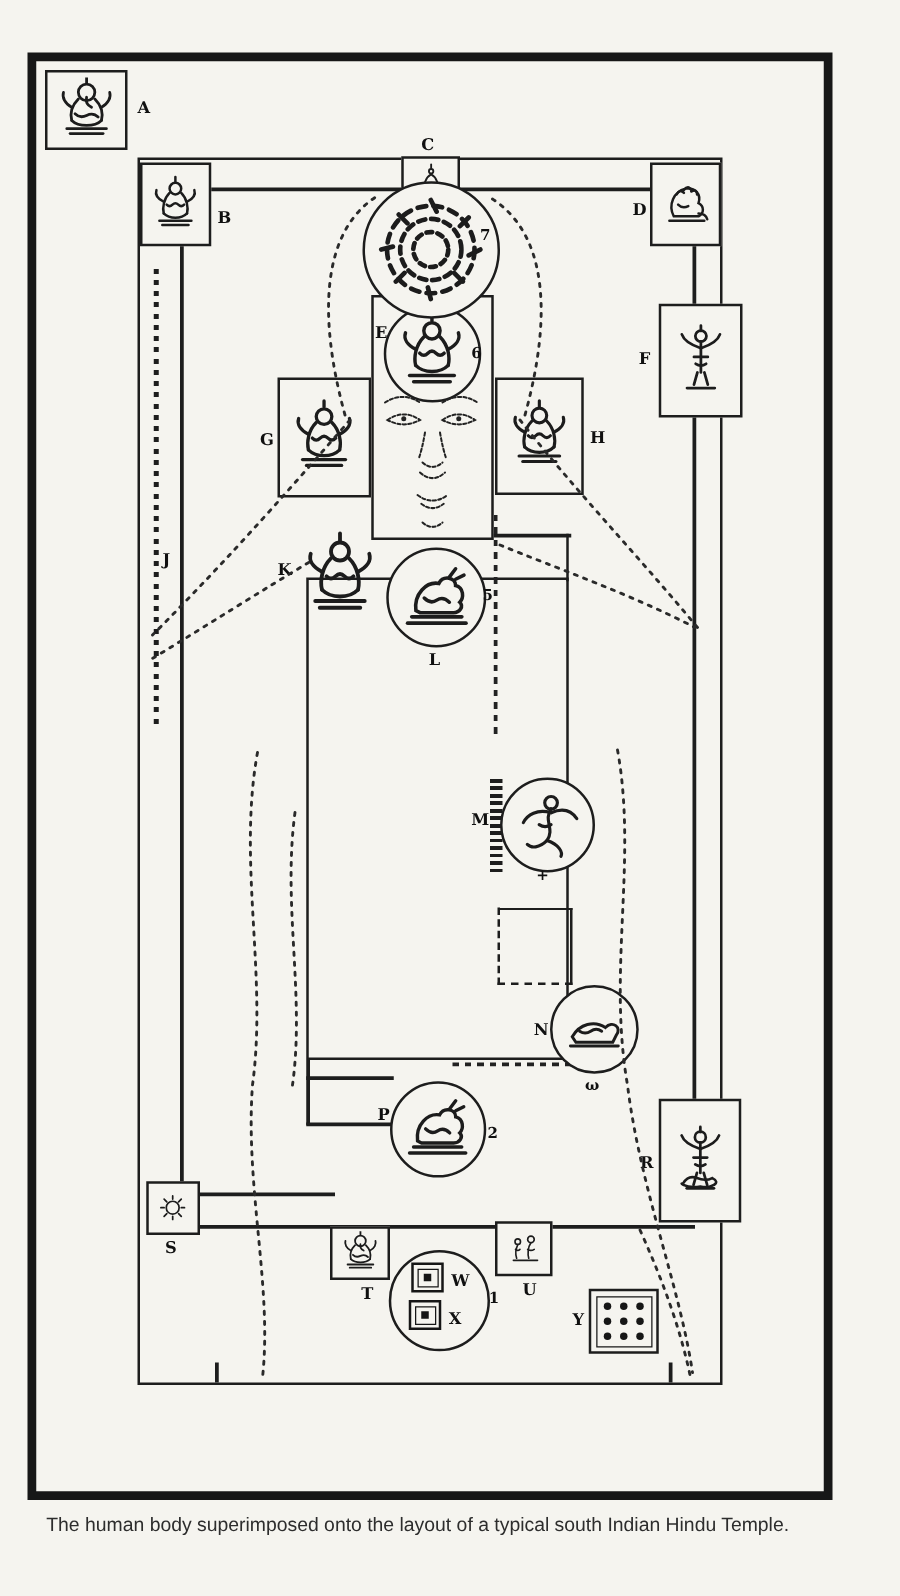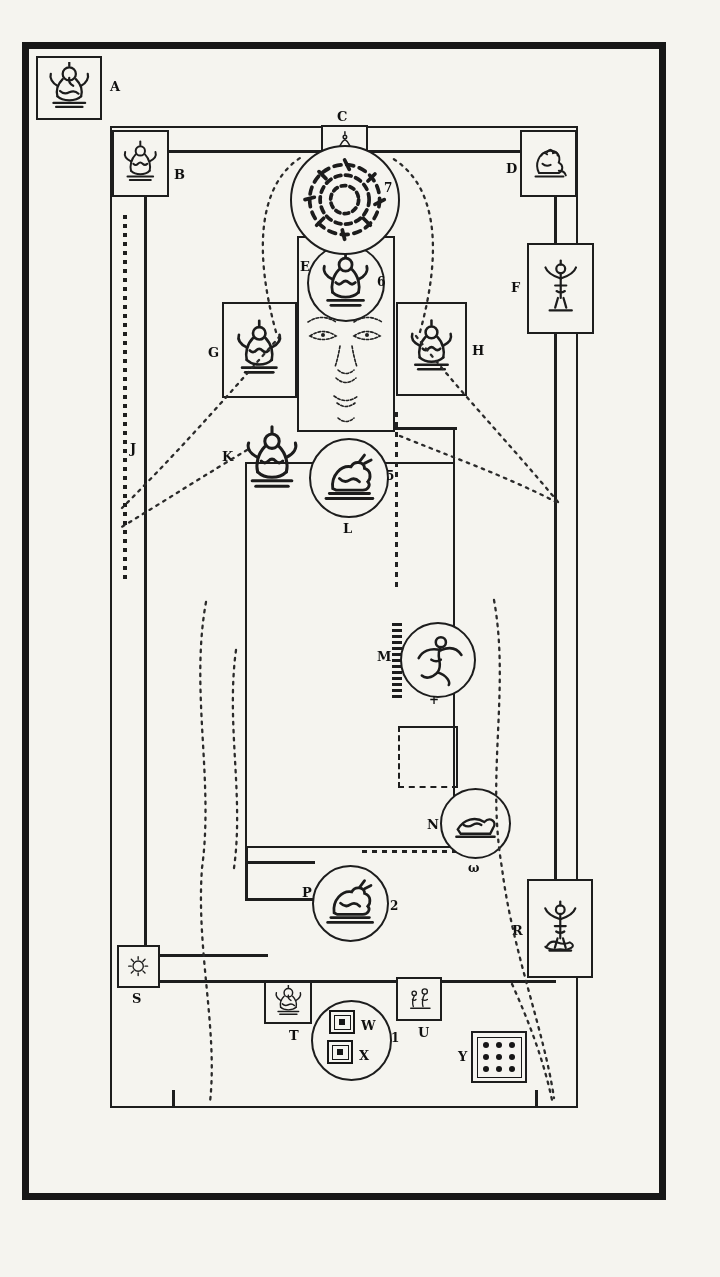--- a/index.html
+++ b/index.html
@@ -357,6 +357,7 @@
     </g>
   </svg>
 
+  <div class="caption">The human body superimposed onto the layout of a typical south Indian Hindu Temple.</div>
 </div>
 
 </body></html>

